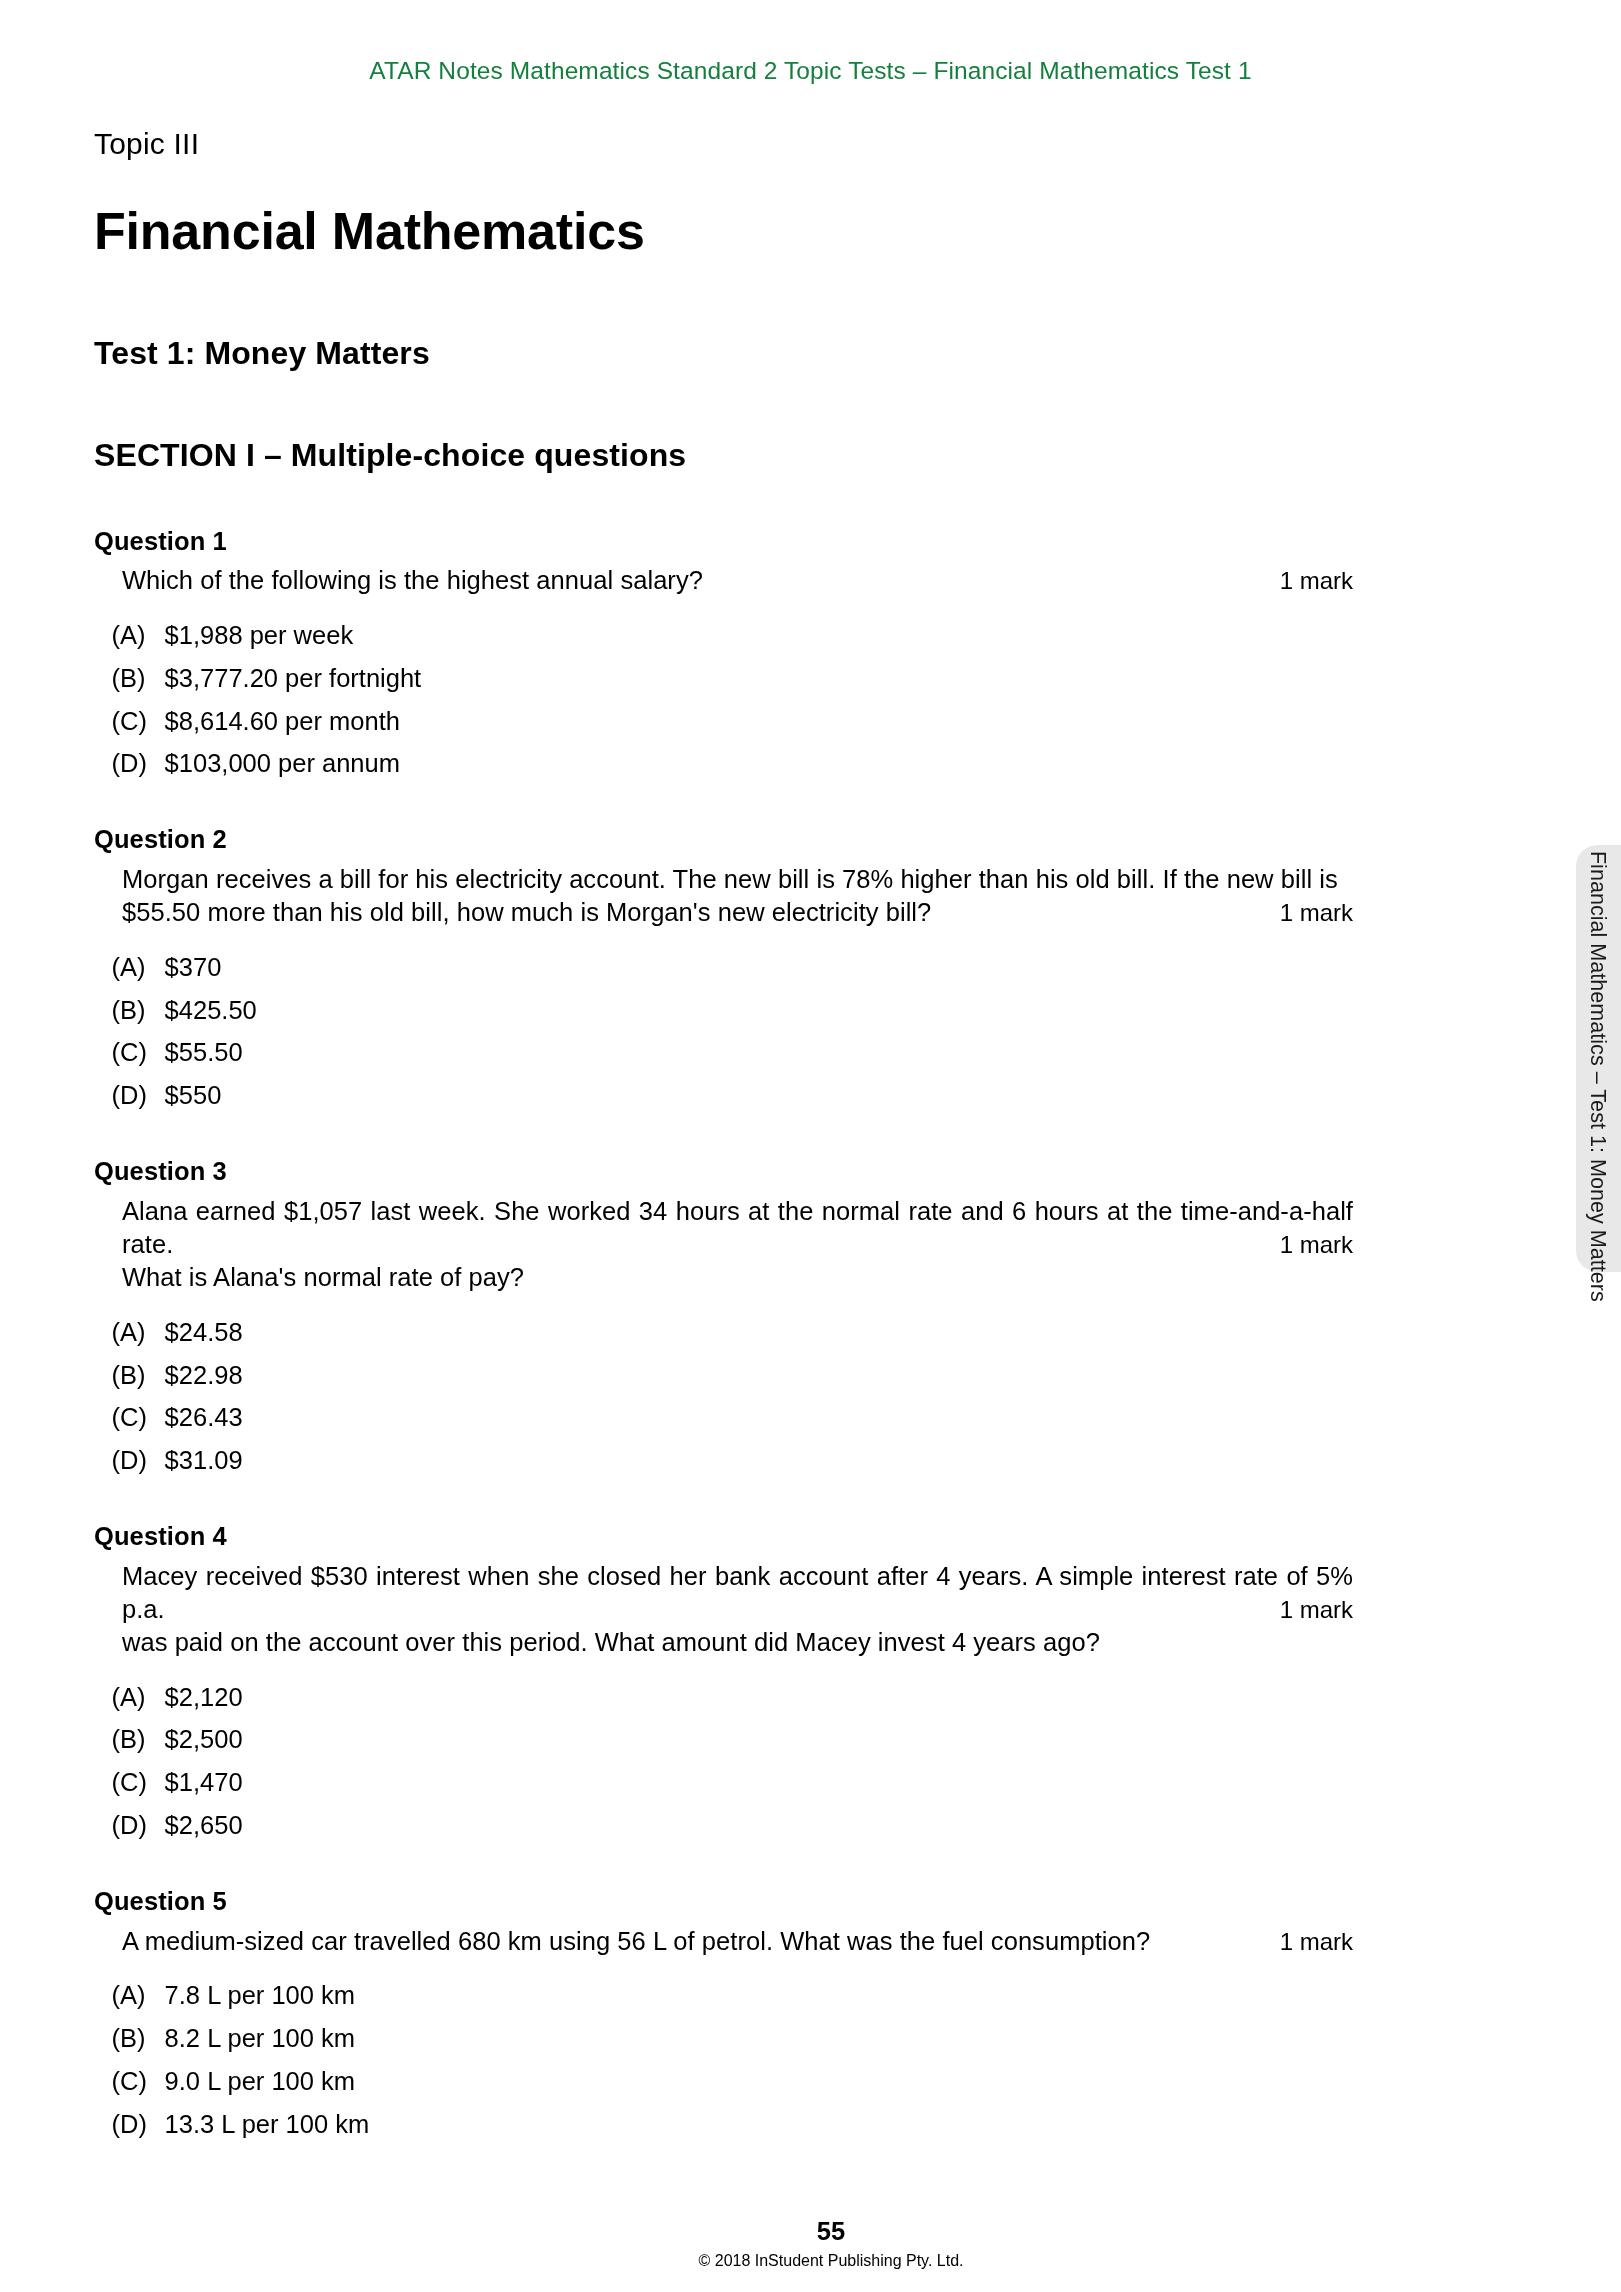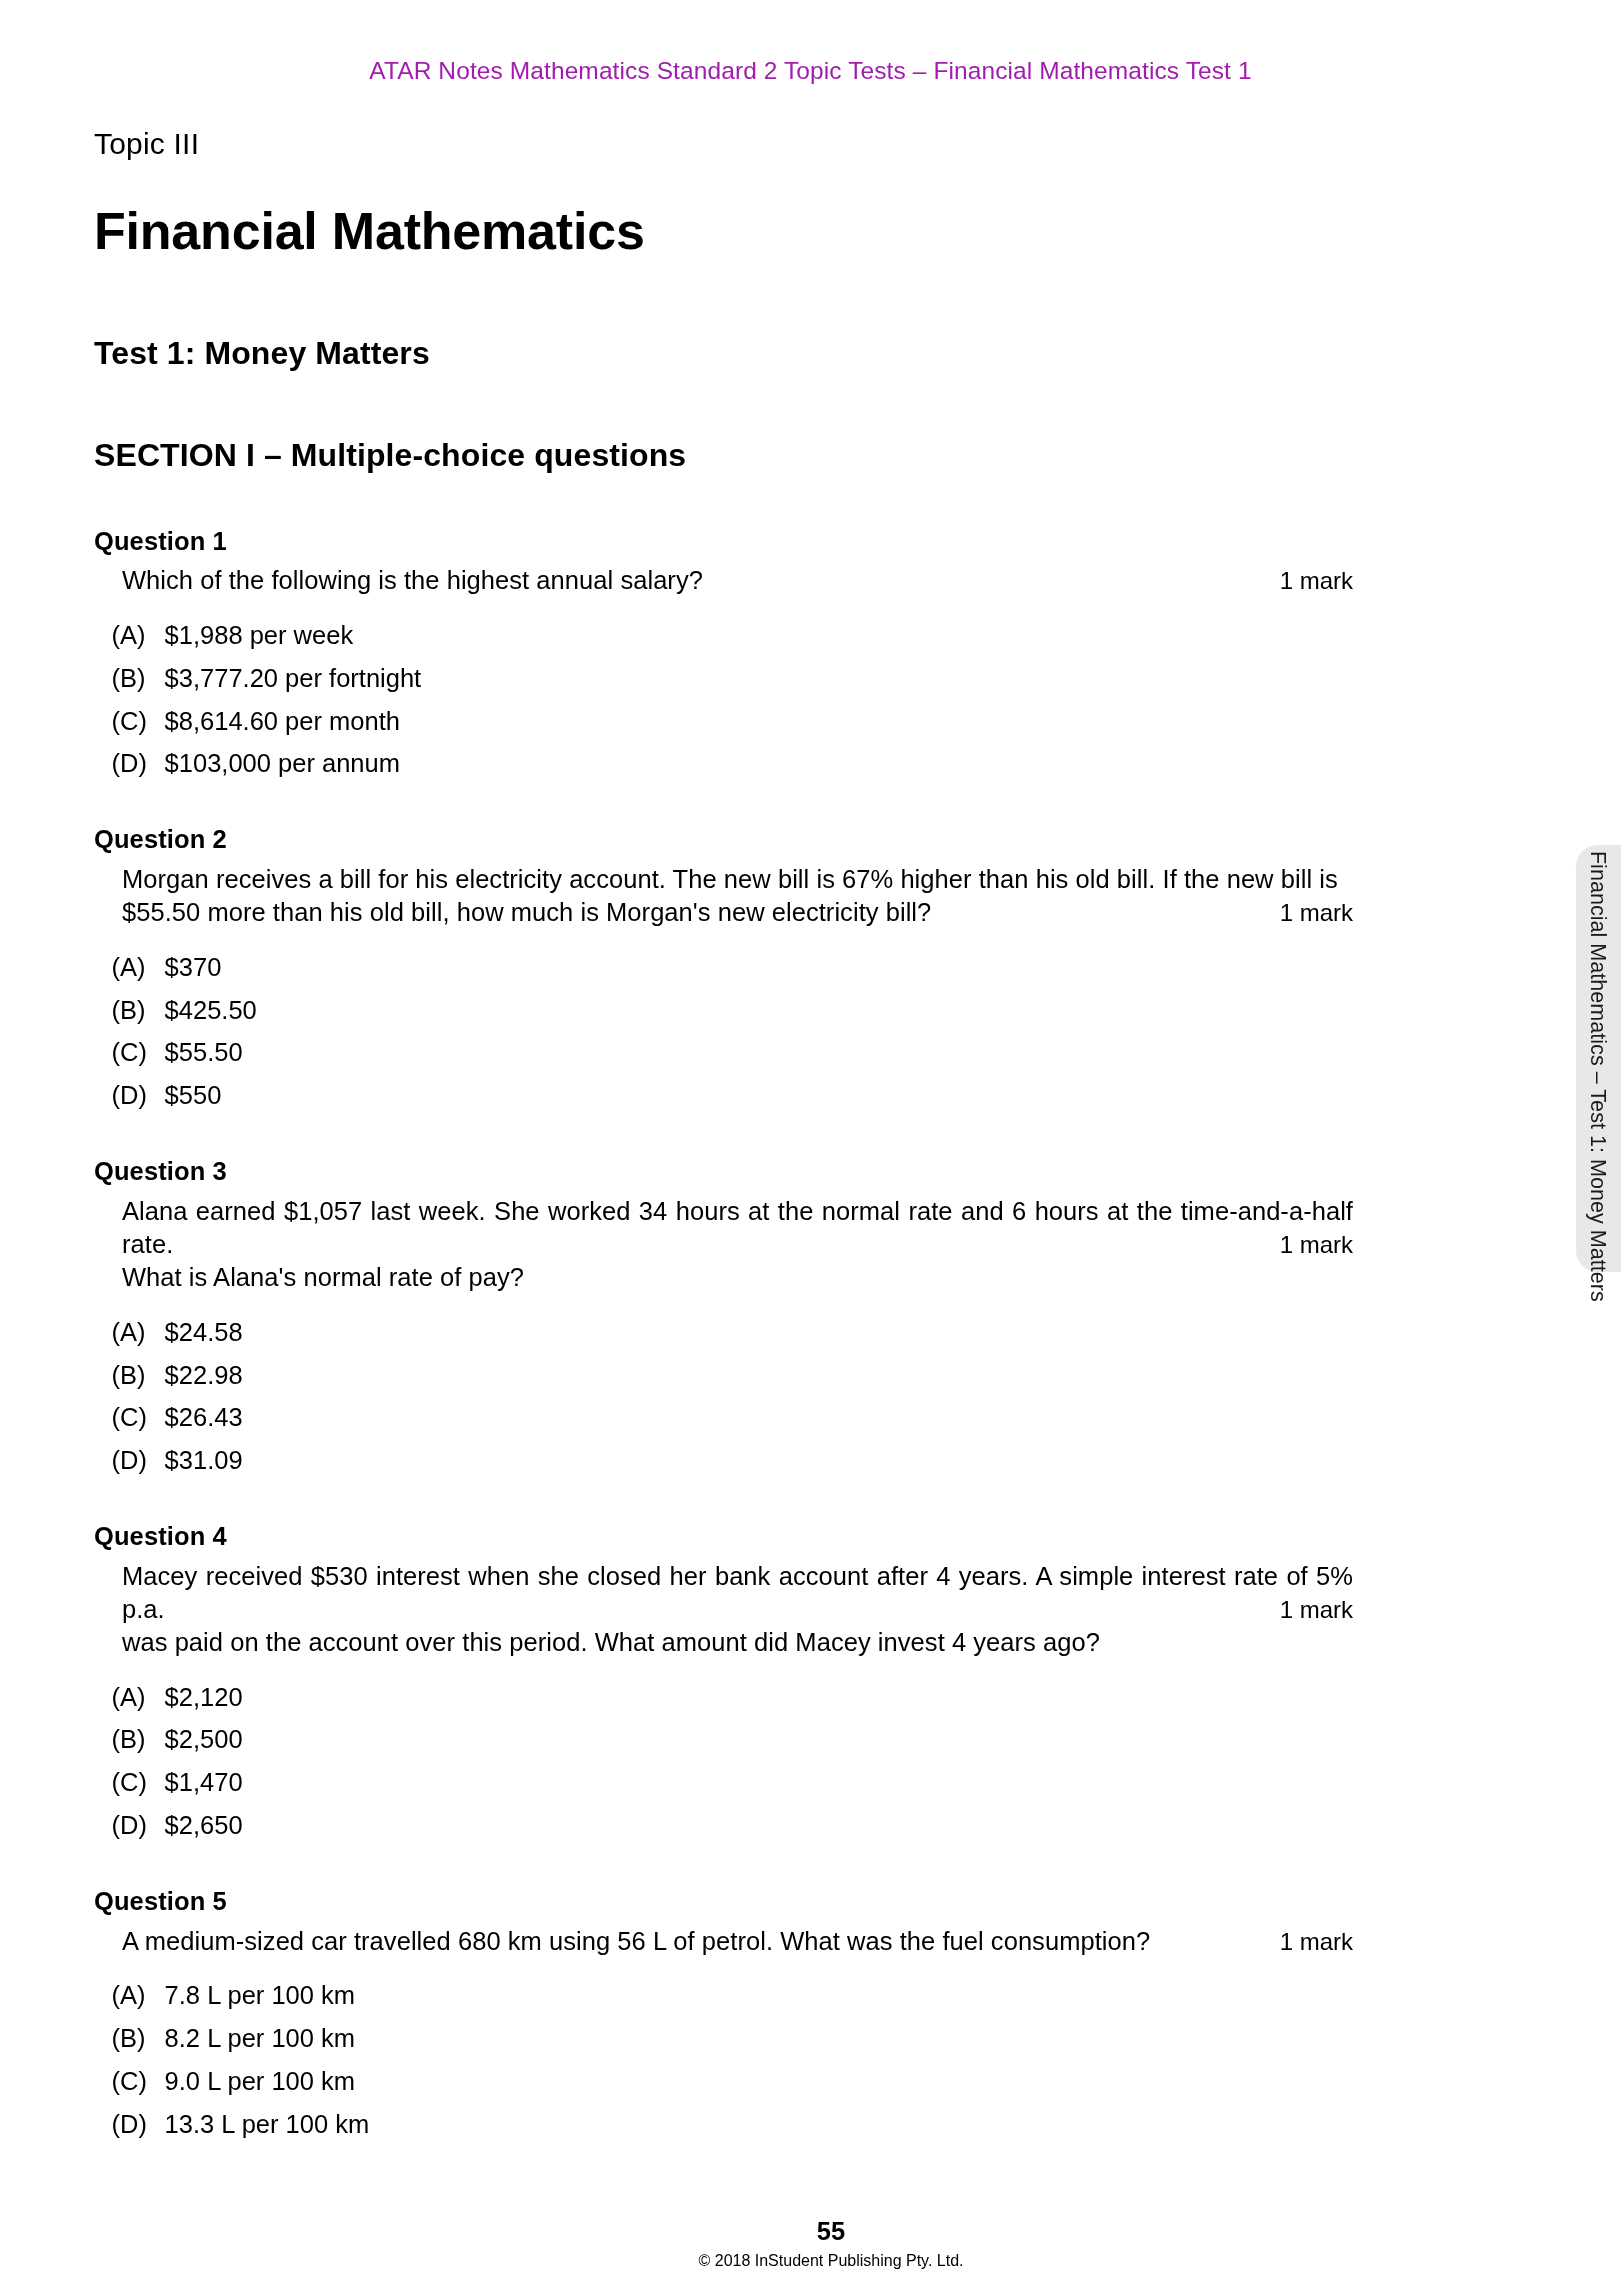--- a/index.html
+++ b/index.html
@@ -29,7 +29,7 @@
     text-align: center;
     font-size: 24.5px;
     letter-spacing: 0.1px;
-    color: #a21caf;
+    color: #15803d;
   }
 
   

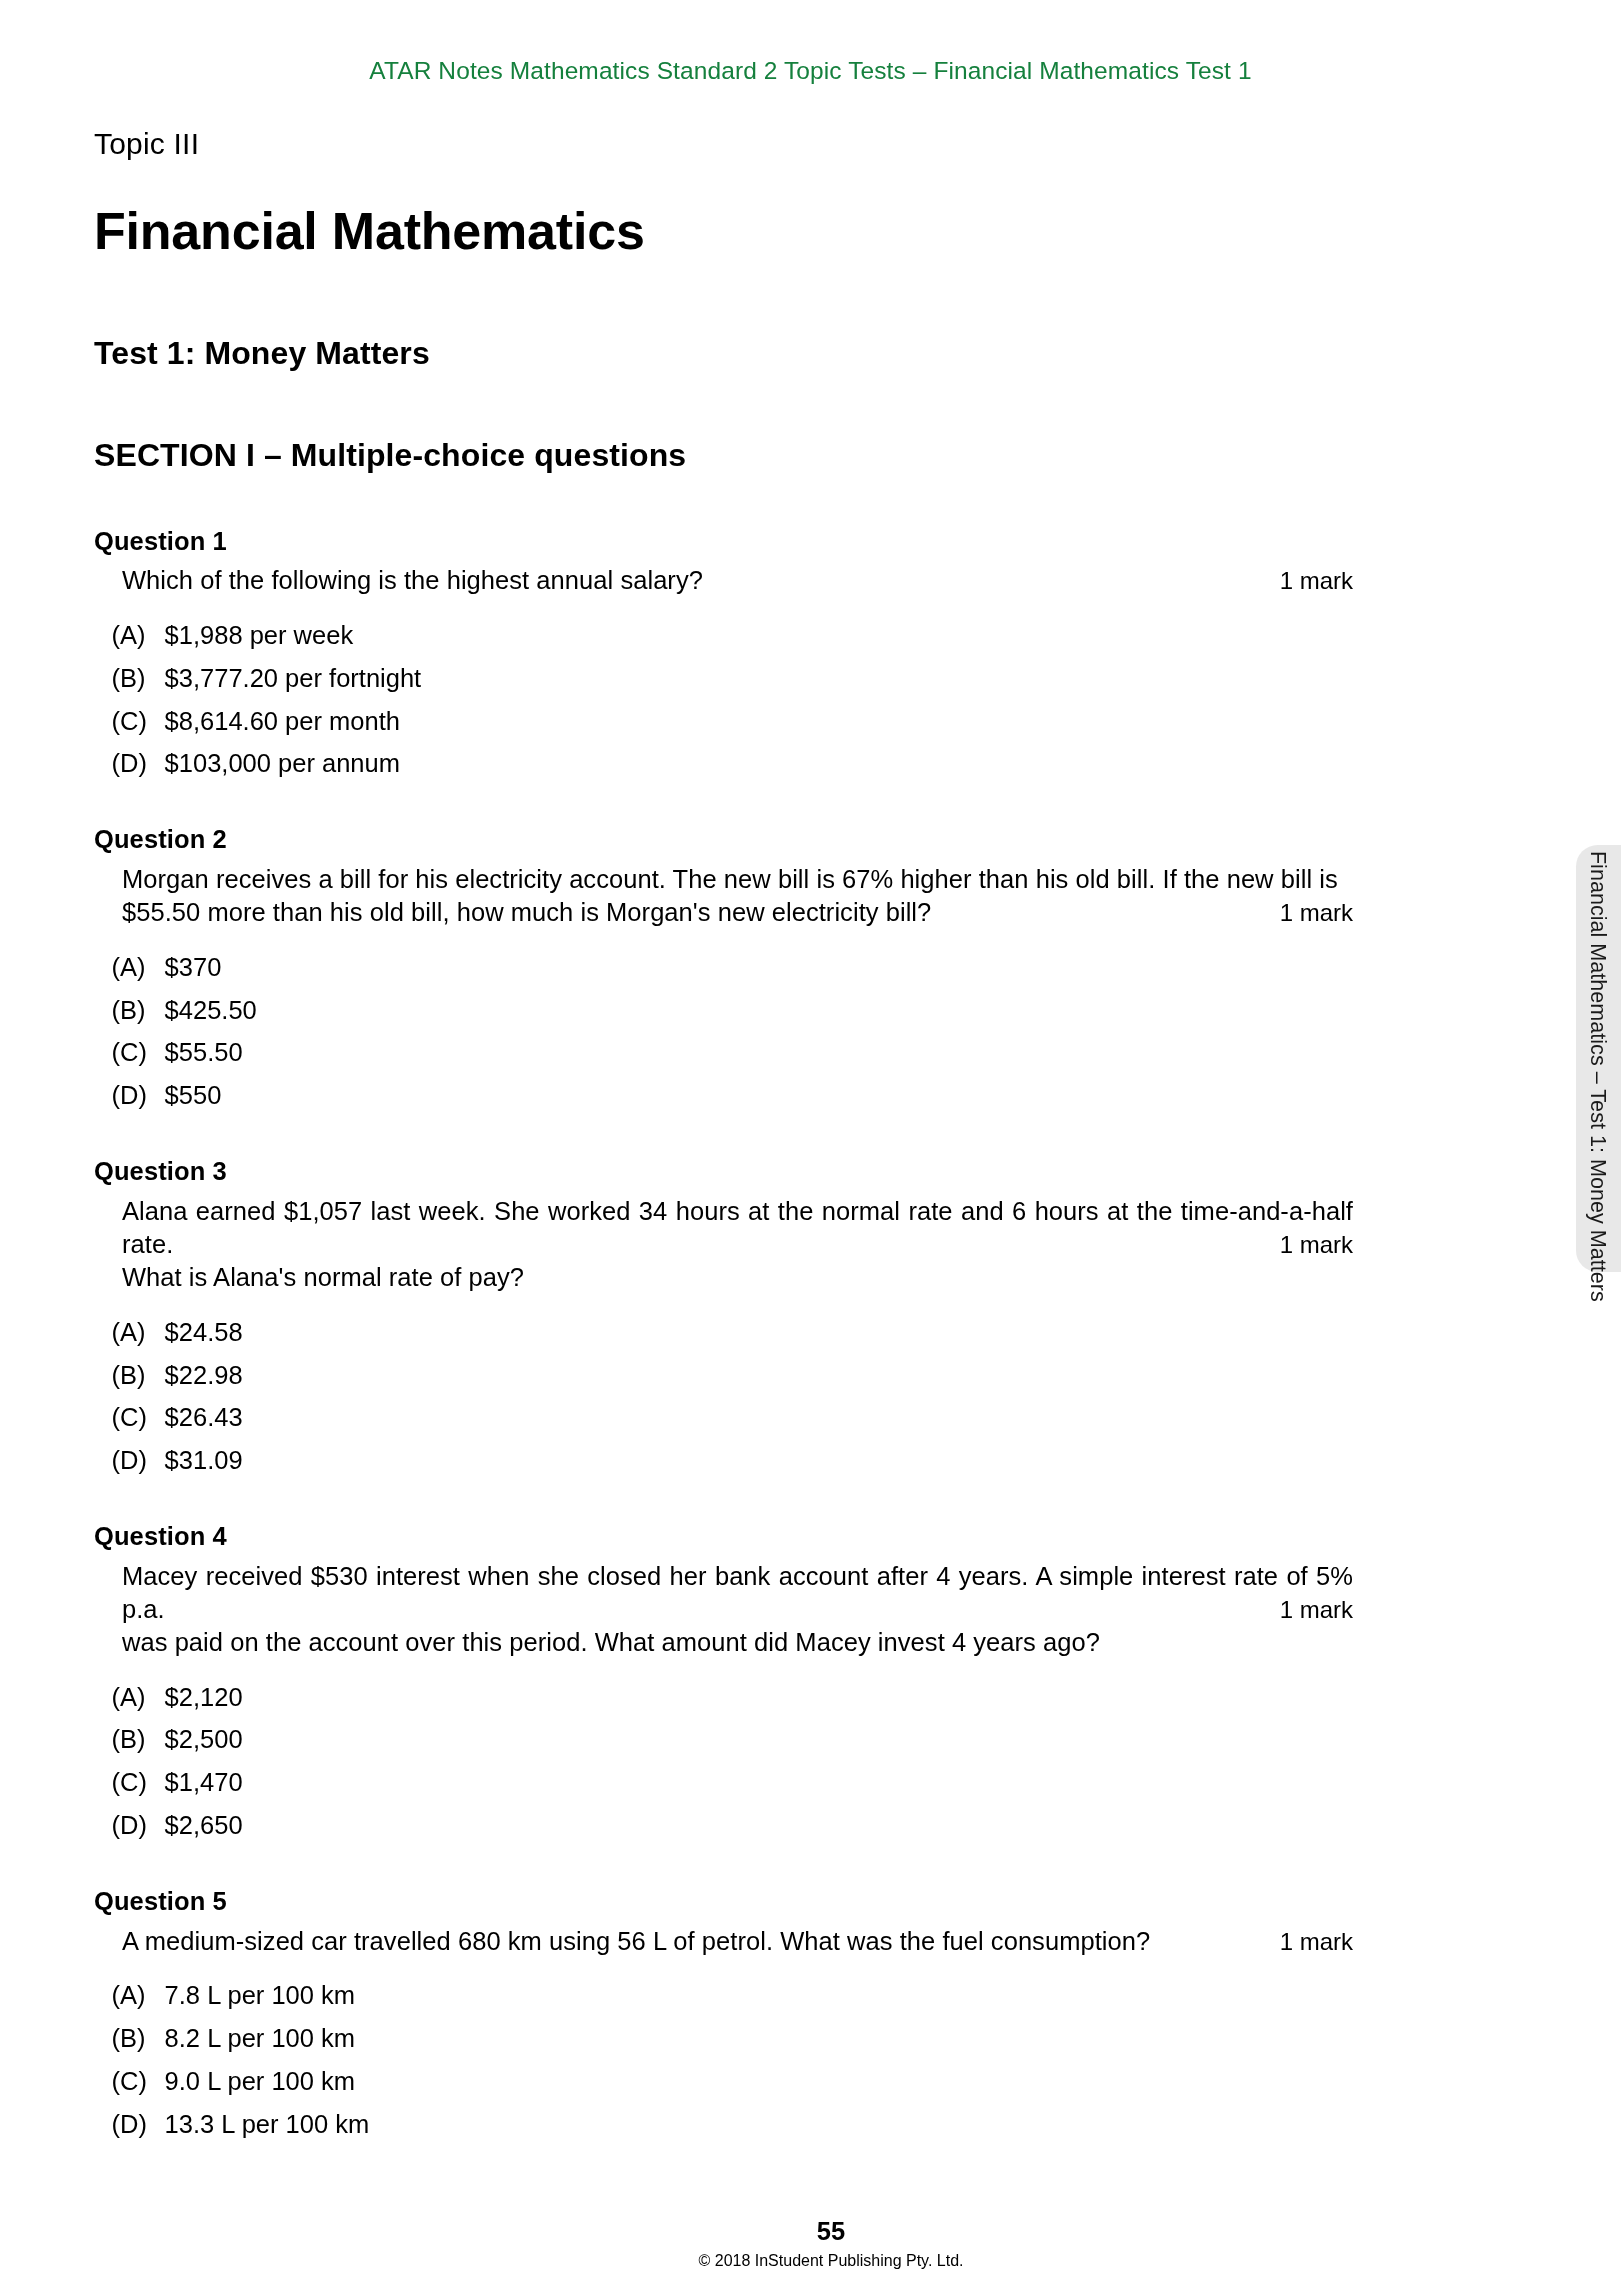--- a/index.html
+++ b/index.html
@@ -221,7 +221,7 @@
         <div class="question-block">
           <div class="question-label">Question 2</div>
           <div class="question-body">
-            <p class="qline">Morgan receives a bill for his electricity account.  The new bill is 67% higher than his old bill.  If the new bill is</p>
+            <p class="qline">Morgan receives a bill for his electricity account.  The new bill is 78% higher than his old bill.  If the new bill is</p>
             <p class="qline nojustify">$55.50 more than his old bill, how much is Morgan's new electricity bill?</p>
             <span class="mark row2">1 mark</span>
           </div>

